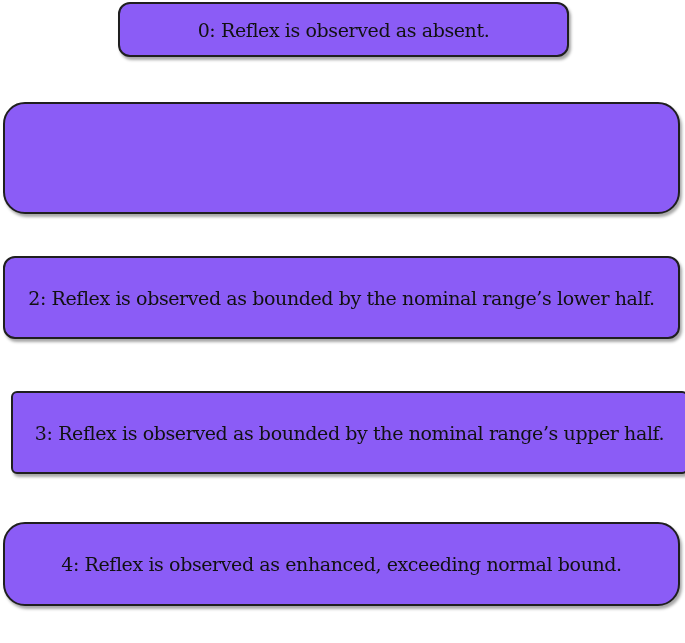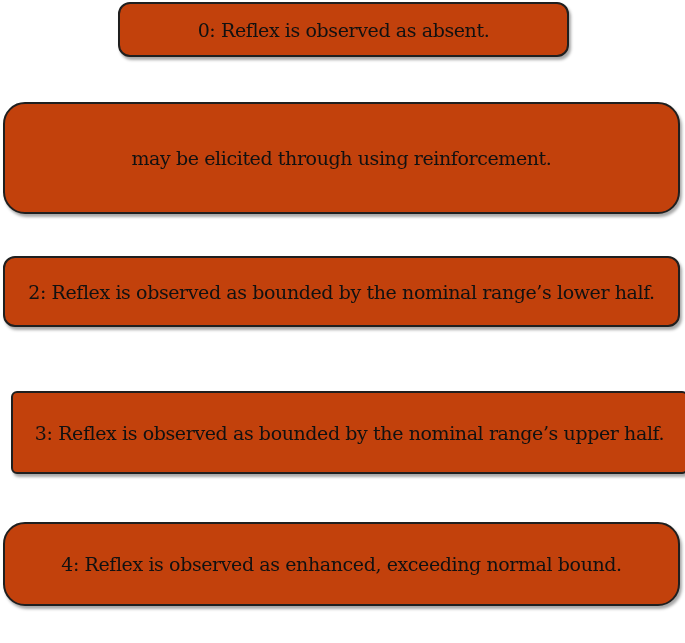--- a/index.html
+++ b/index.html
@@ -17,7 +17,7 @@
     .box {
       position: absolute;
       box-sizing: border-box;
-      background: #c2410c;
+      background: #8b5cf6;
       border: 2px solid #1f1f1f;
       border-radius: 18px;
       box-shadow: 2px 3px 3px rgba(0,0,0,0.35);

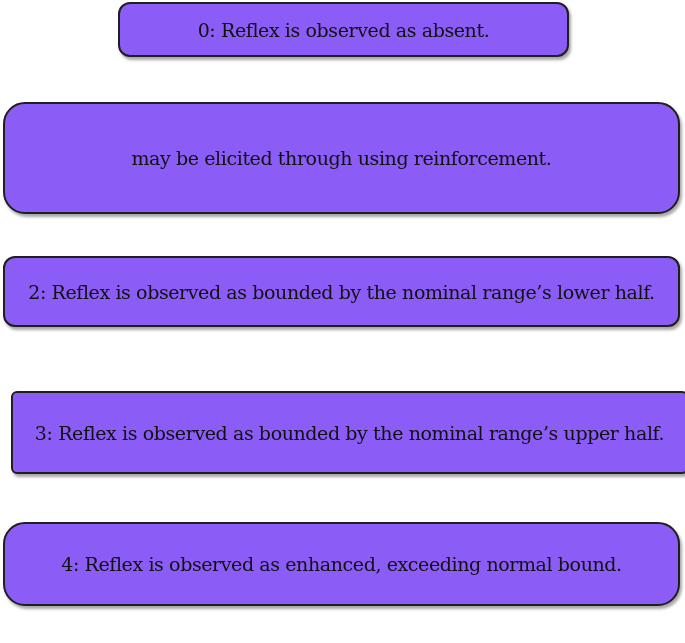--- a/index.html
+++ b/index.html
@@ -54,7 +54,6 @@
 
   <div class="box box-1">
     <span class="box-text">
-      <span class="line">may be elicited through using reinforcement.</span>
     </span>
   </div>
 

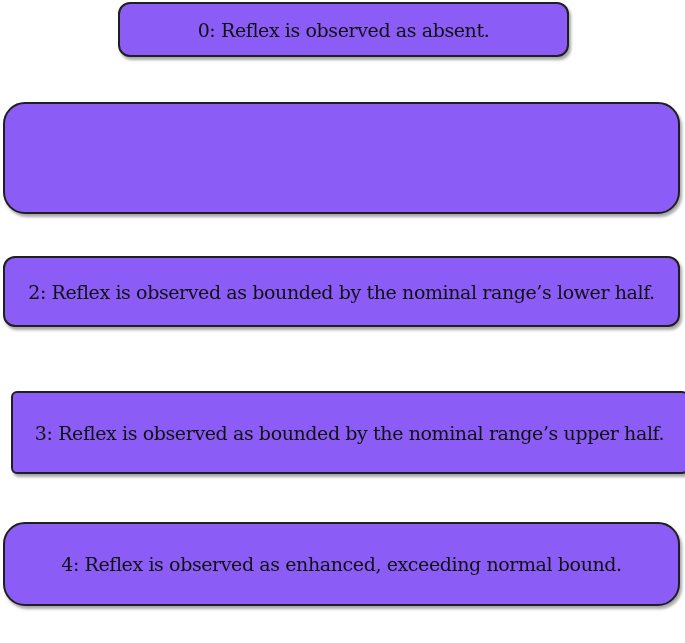--- a/index.html
+++ b/index.html
@@ -32,7 +32,7 @@
     }
     .box-0 { left: 118px; top: 2px;   width: 451px; height: 55px; border-radius: 12px; }
     .box-1 { left: 3px;   top: 102px; width: 677px; height: 112px; border-radius: 22px; }
-    .box-2 { left: 3px;   top: 256px; width: 677px; height: 71px;  border-radius: 12px; }
+    .box-2 { left: 3px;   top: 256px; width: 677px; height: 83px;  border-radius: 12px; }
     .box-3 { left: 11px;   top: 391px; width: 677px; height: 83px;  border-radius: 6px; }
     .box-4 { left: 3px;   top: 522px; width: 677px; height: 84px; border-radius: 22px; }
     .box-text {

